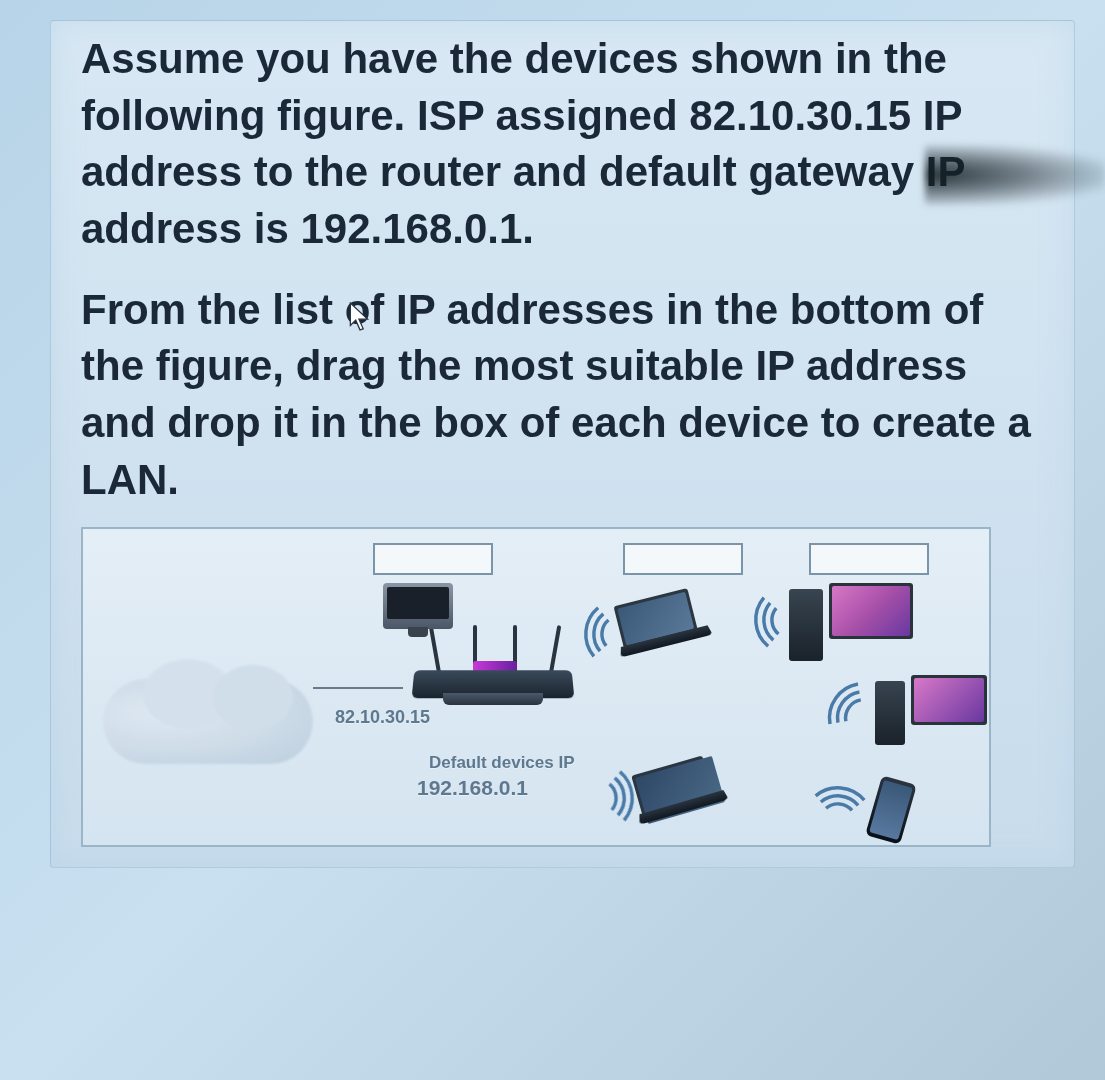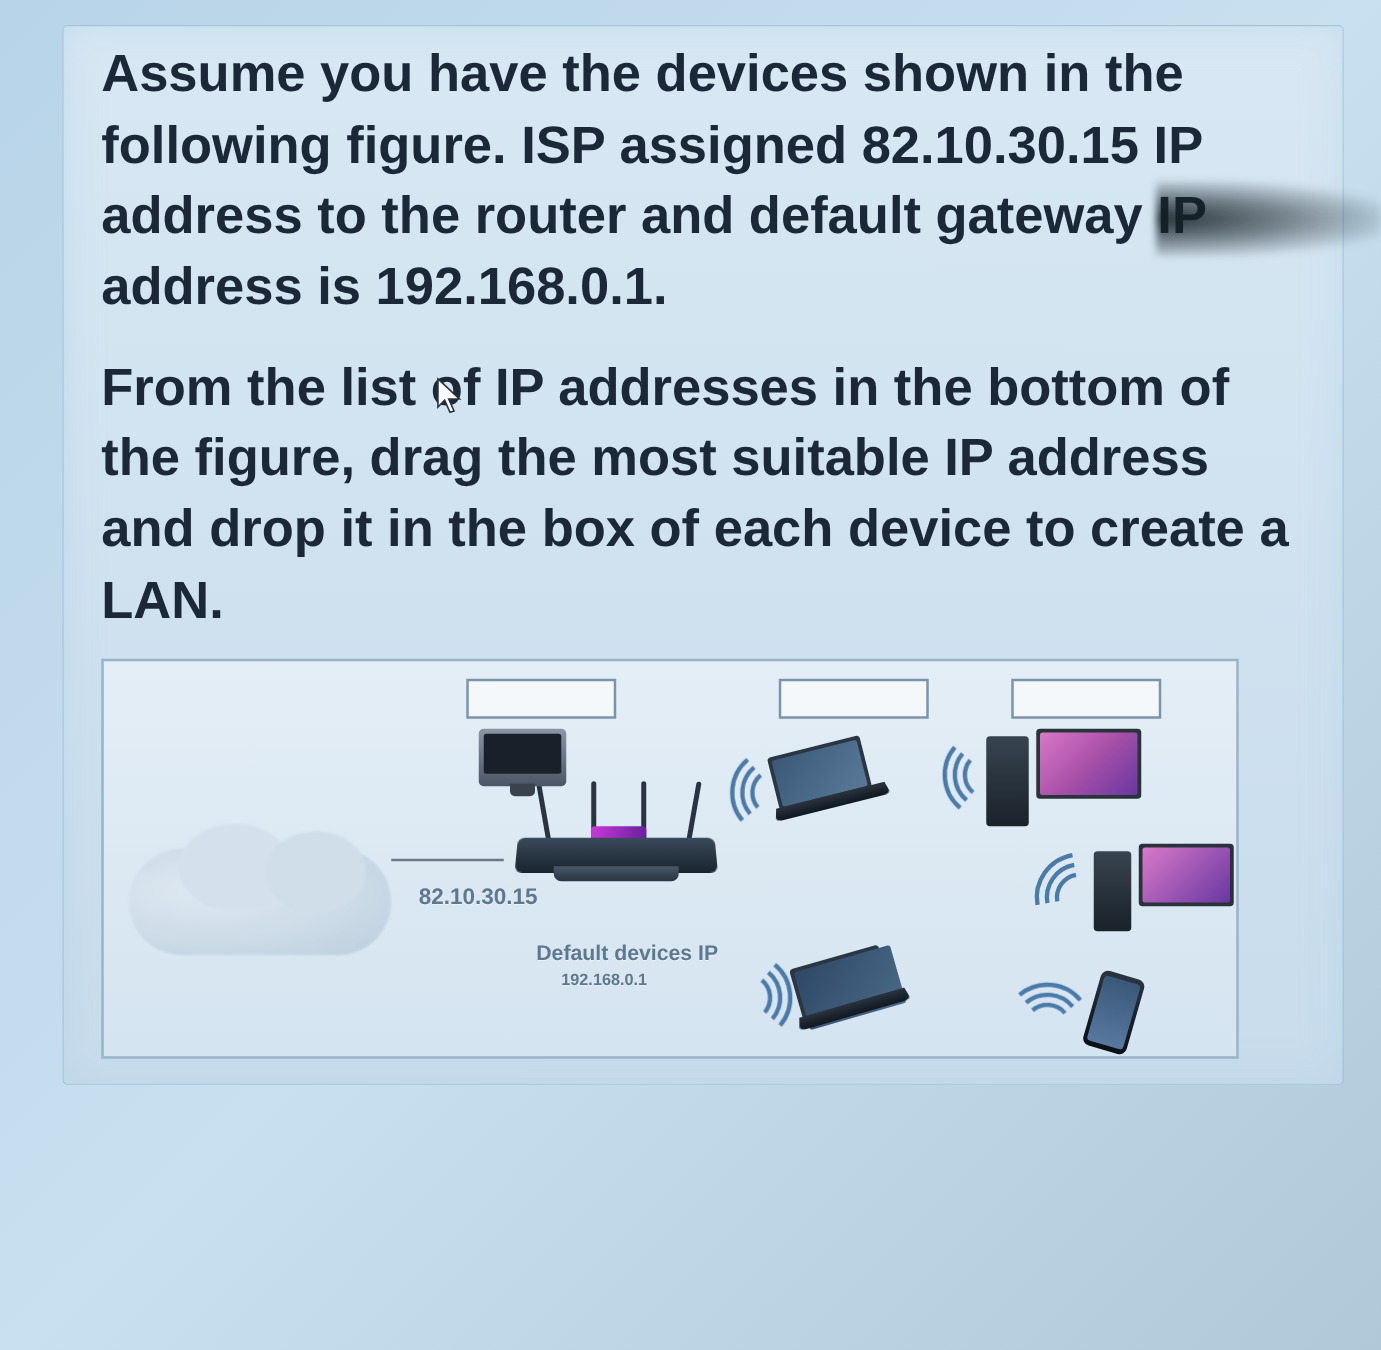--- a/index.html
+++ b/index.html
@@ -179,7 +179,7 @@
   }
   .ip-label { top:178px; left:252px; }
   .gw-label1 { top:224px; left:346px; font-size:17px; }
-  .gw-label2 { top:247px; left:366px; font-size:13px; }
+  .gw-label2 { top:247px; left:334px; font-size:21px; }
 
   
   .monitor1 { position:absolute; top:54px; left:300px; width:70px; height:46px; background:linear-gradient(180deg,#8a96a6,#4a5666); border-radius:4px; }

